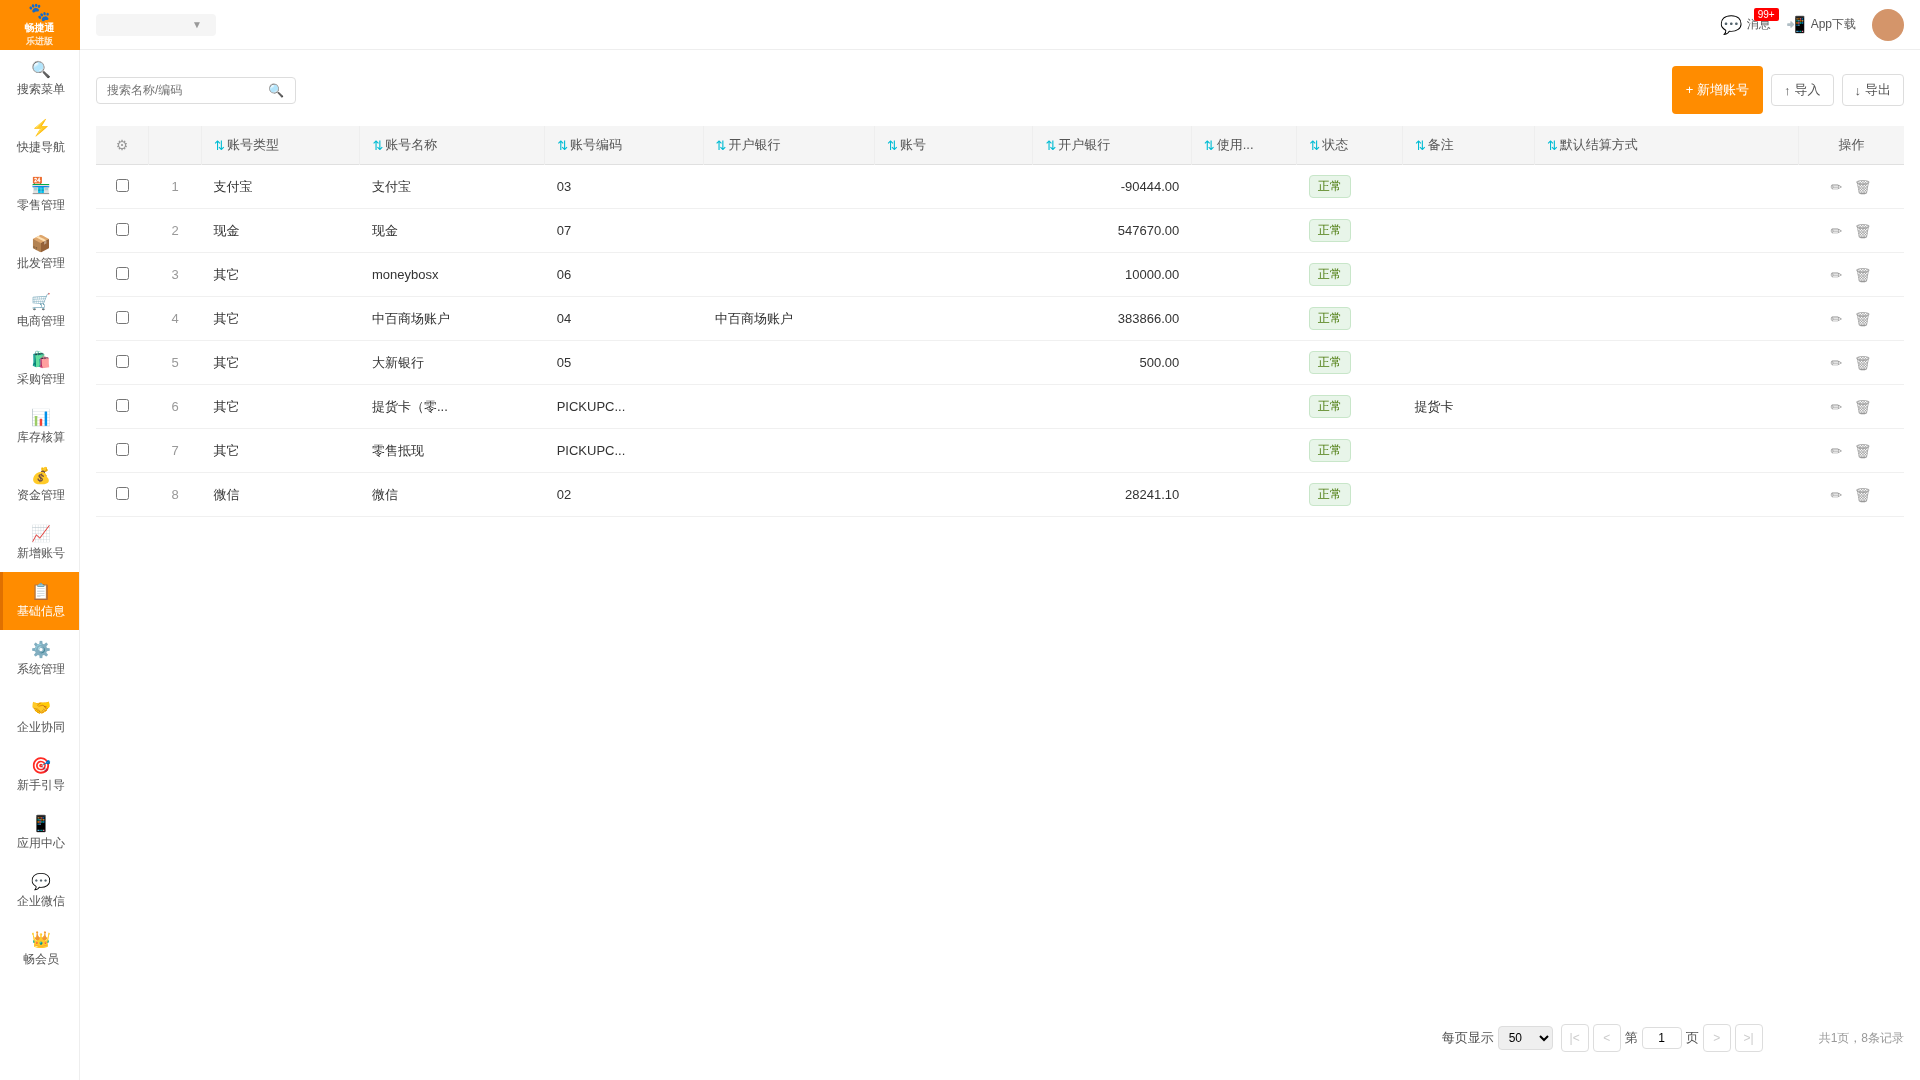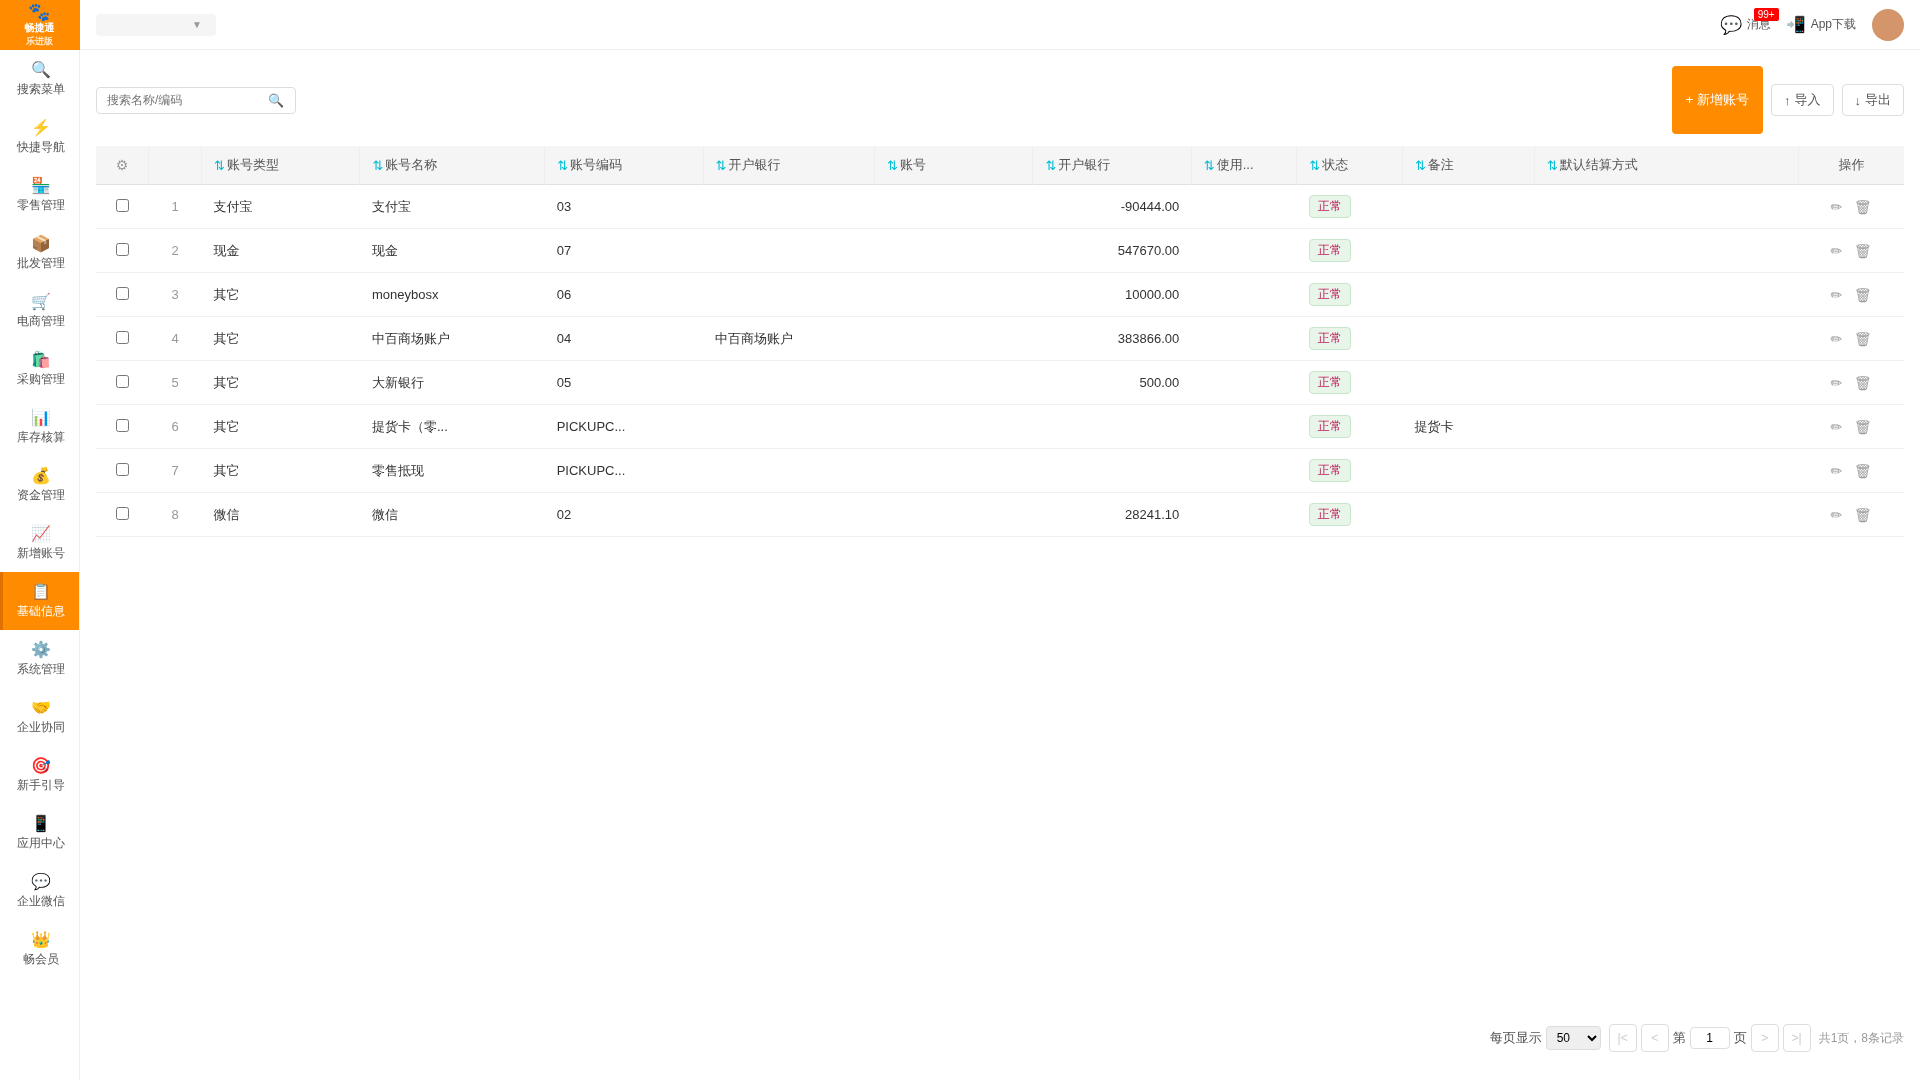--- a/index.html
+++ b/index.html
@@ -230,7 +230,7 @@
       color: #fff;
       border: none;
       border-radius: 4px;
-      padding: 25px 14px;
+      padding: 15px 14px;
       font-size: 13px;
       cursor: pointer;
       display: flex;

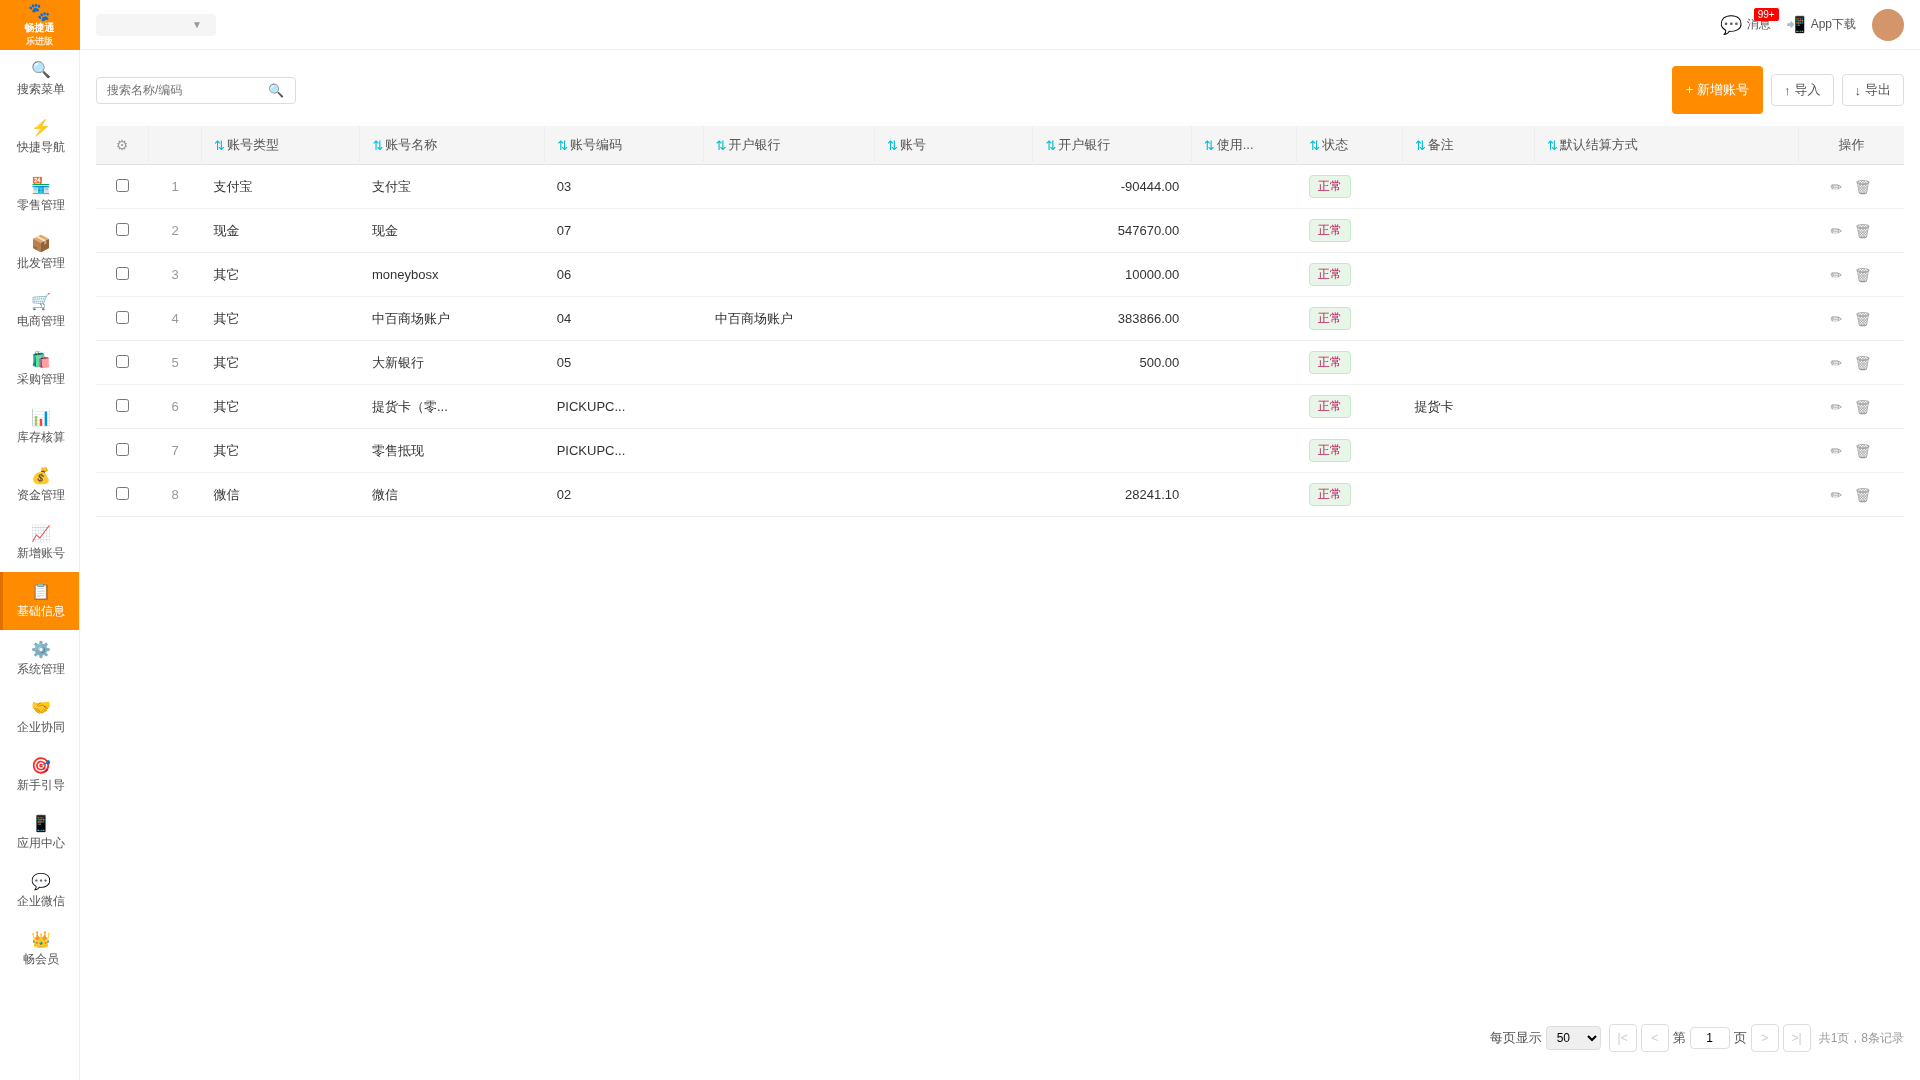--- a/index.html
+++ b/index.html
@@ -297,7 +297,7 @@
 
     .status-badge {
       background: #e8f5e9;
-      color: #be185d;
+      color: #4d7c0f;
       border: 1px solid #c8e6c9;
       border-radius: 4px;
       padding: 2px 8px;

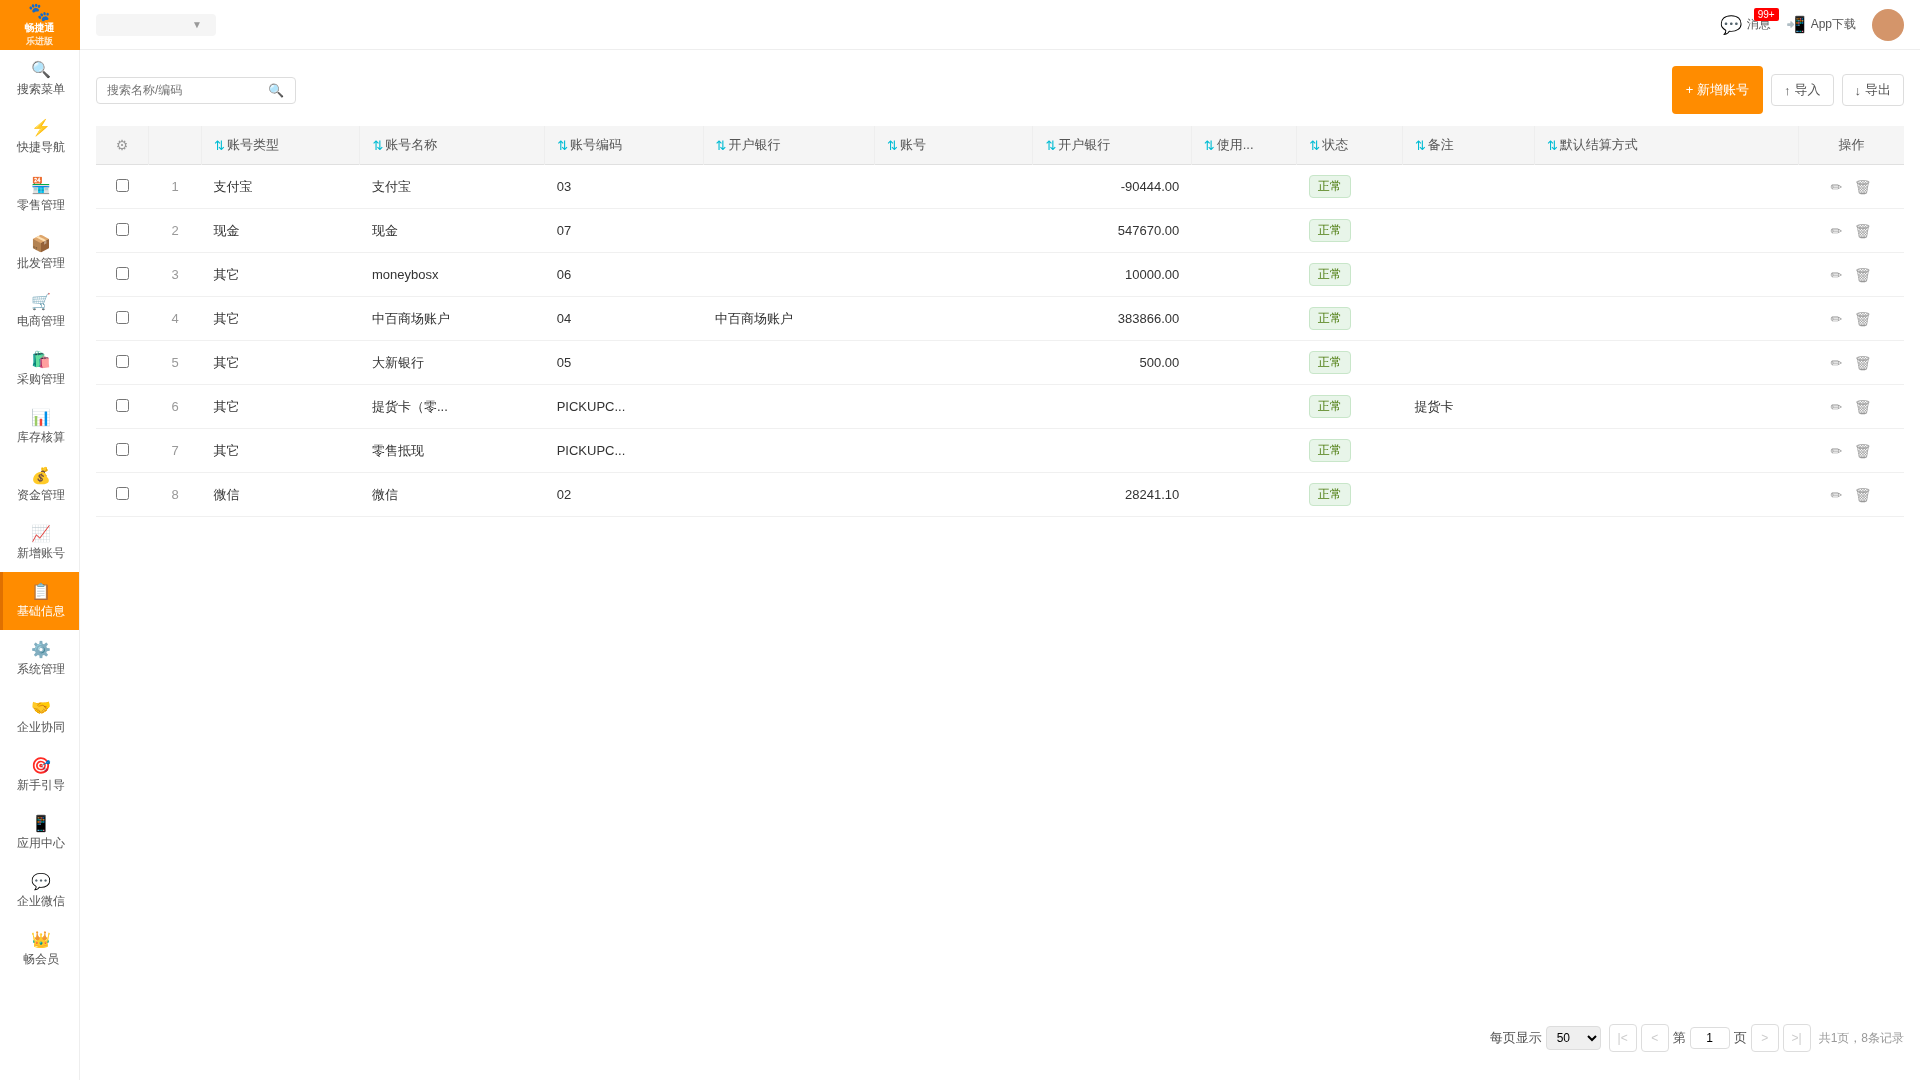--- a/index.html
+++ b/index.html
@@ -376,7 +376,7 @@
       text-align: center;
       outline: none;
     }
-    .page-total { color: #999; font-size: 12px; }
+    .page-total { color: #999; font-size: 12px; margin-left: 48px; }
   </style>
 </head>
 <body>

